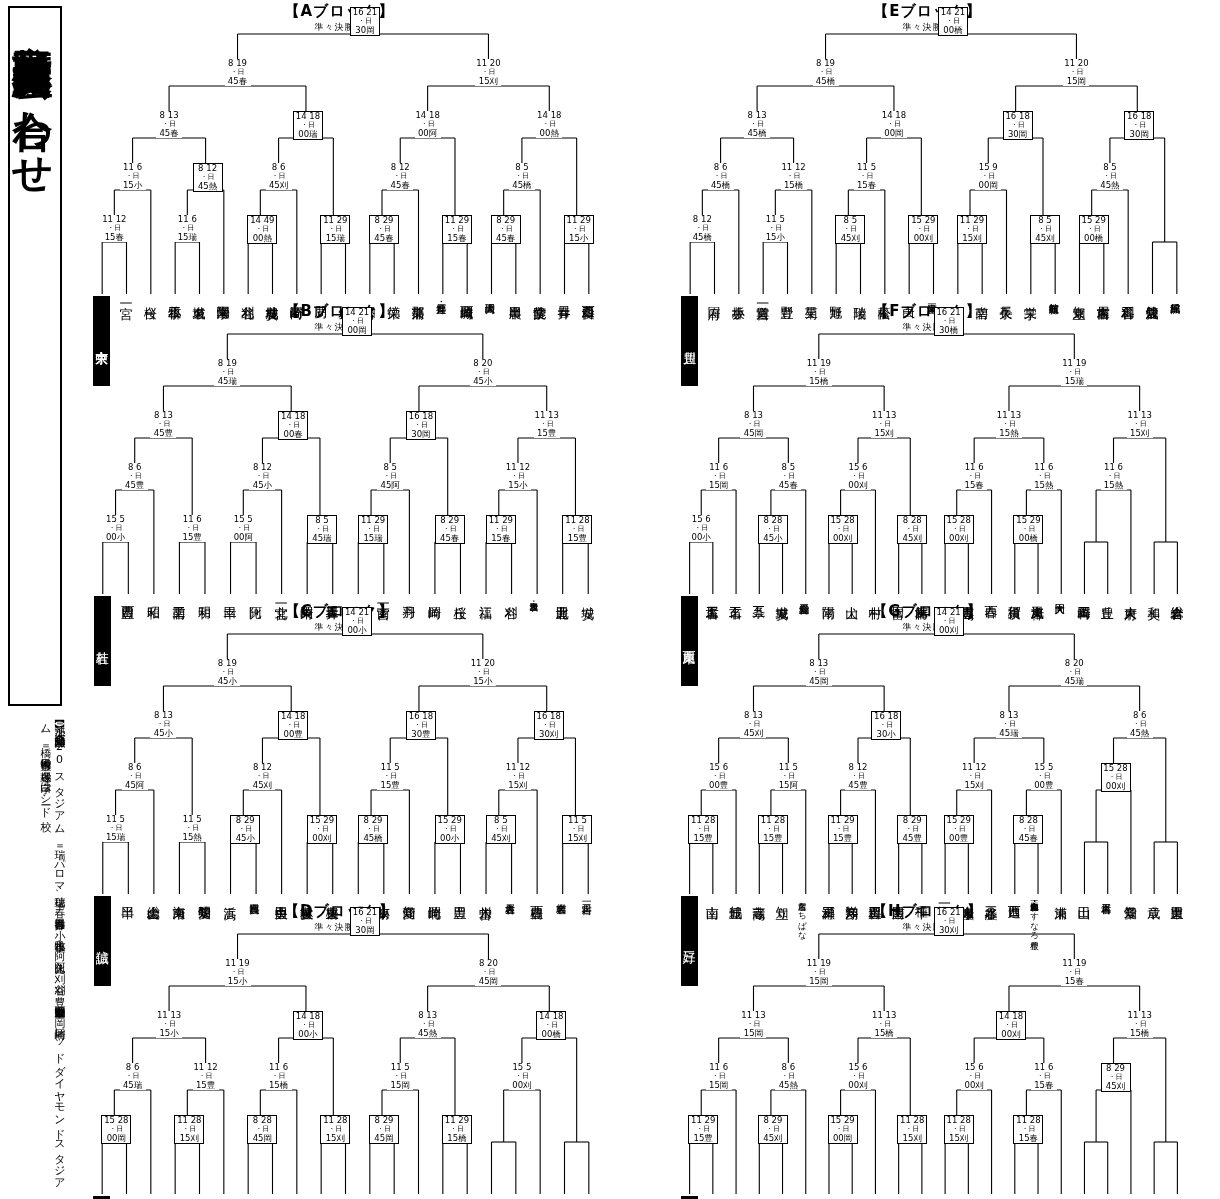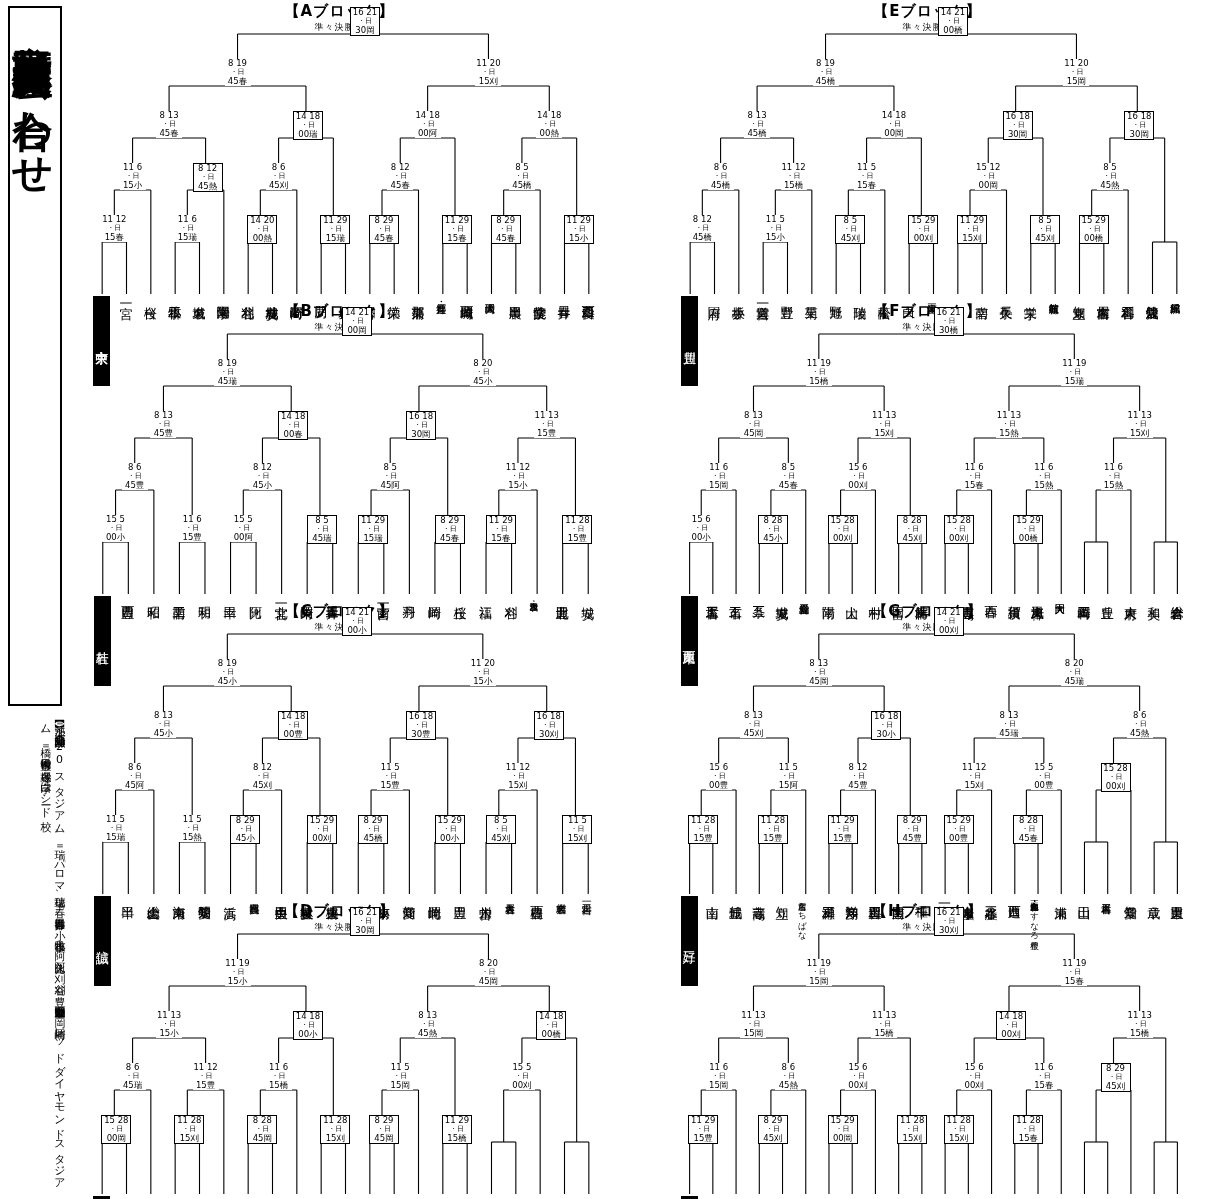--- a/index.html
+++ b/index.html
@@ -371,7 +371,7 @@
           <div class="r3">15春</div>
         </div>
         <div class="gm" style="left: 315.25px; top: 161px; width: 26px;">
-          <div class="r1">15 12</div>
+          <div class="r1">15 9</div>
           <div class="r2">・日</div>
           <div class="r3">00岡</div>
         </div>

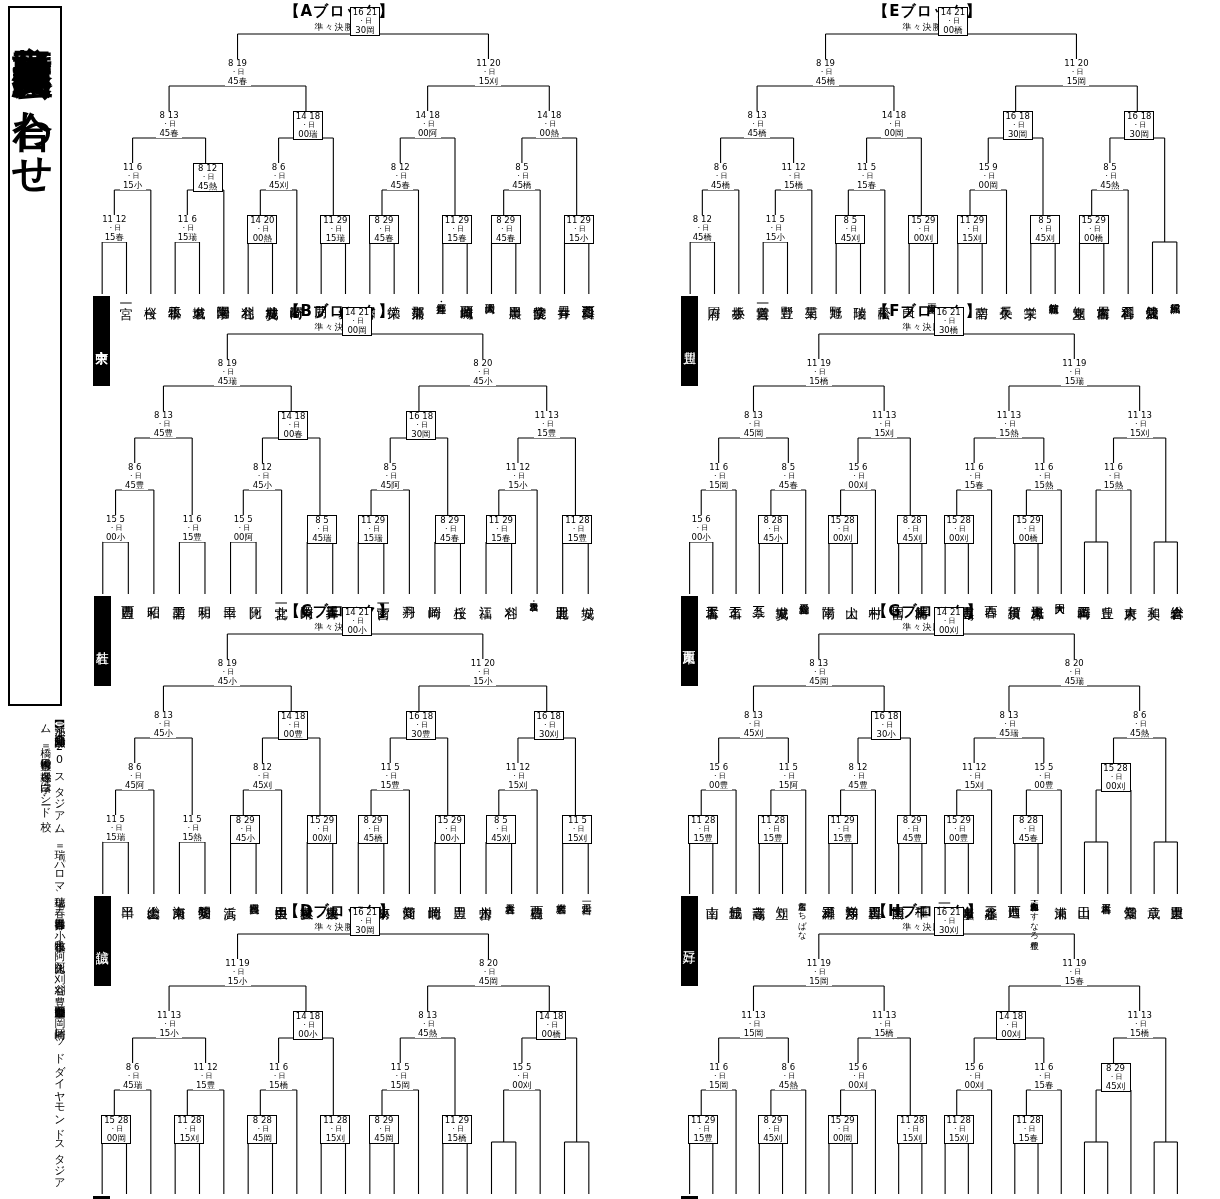--- a/index.html
+++ b/index.html
@@ -203,7 +203,7 @@
           <div class="r3">15瑞</div>
         </div>
         <div class="gm box" style="left: 175.333px; top: 213px; width: 26px;">
-          <div class="r1">14 20</div>
+          <div class="r1">14 49</div>
           <div class="r2">・日</div>
           <div class="r3">00熱</div>
         </div>

